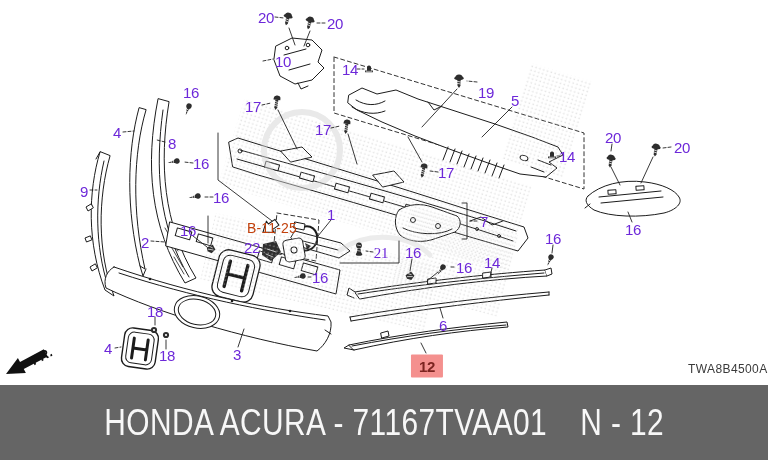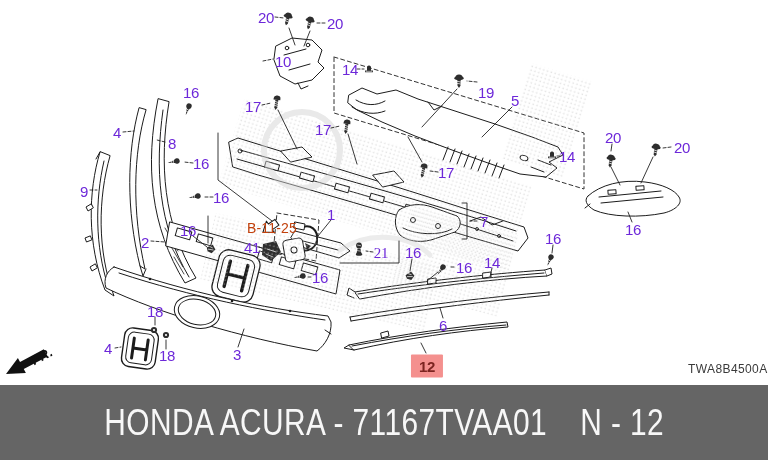--- a/index.html
+++ b/index.html
@@ -309,7 +309,7 @@
       <div class="callout" style="left: 613px; top: 137px;">20</div>
       <div class="callout" style="left: 682px; top: 147px;">20</div>
       <div class="callout" style="left: 381px; top: 253px; font-family: Liberation Serif, serif;">21</div>
-      <div class="callout" style="left: 252px; top: 247px;">41</div>
+      <div class="callout" style="left: 252px; top: 247px;">22</div>
     </div>
 
   <div class="ref-label">B-11-25</div>

